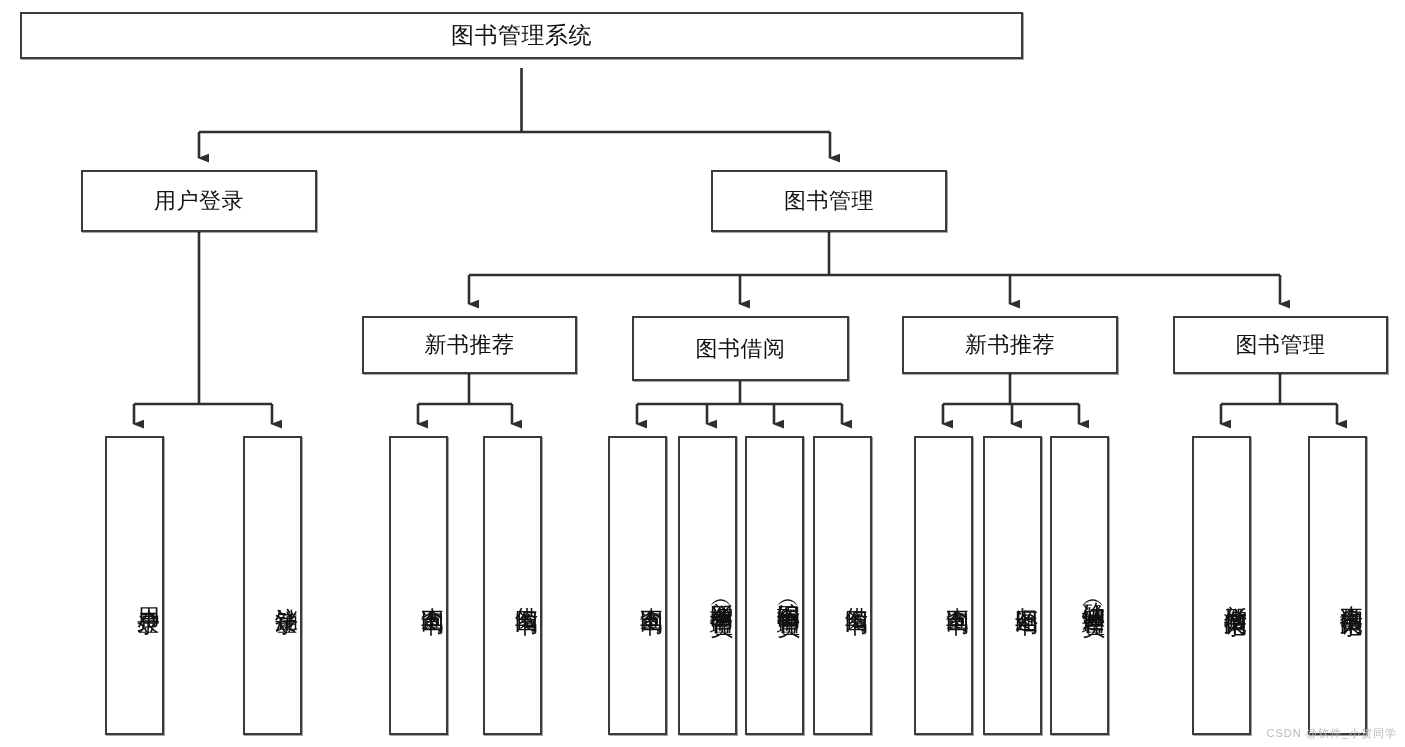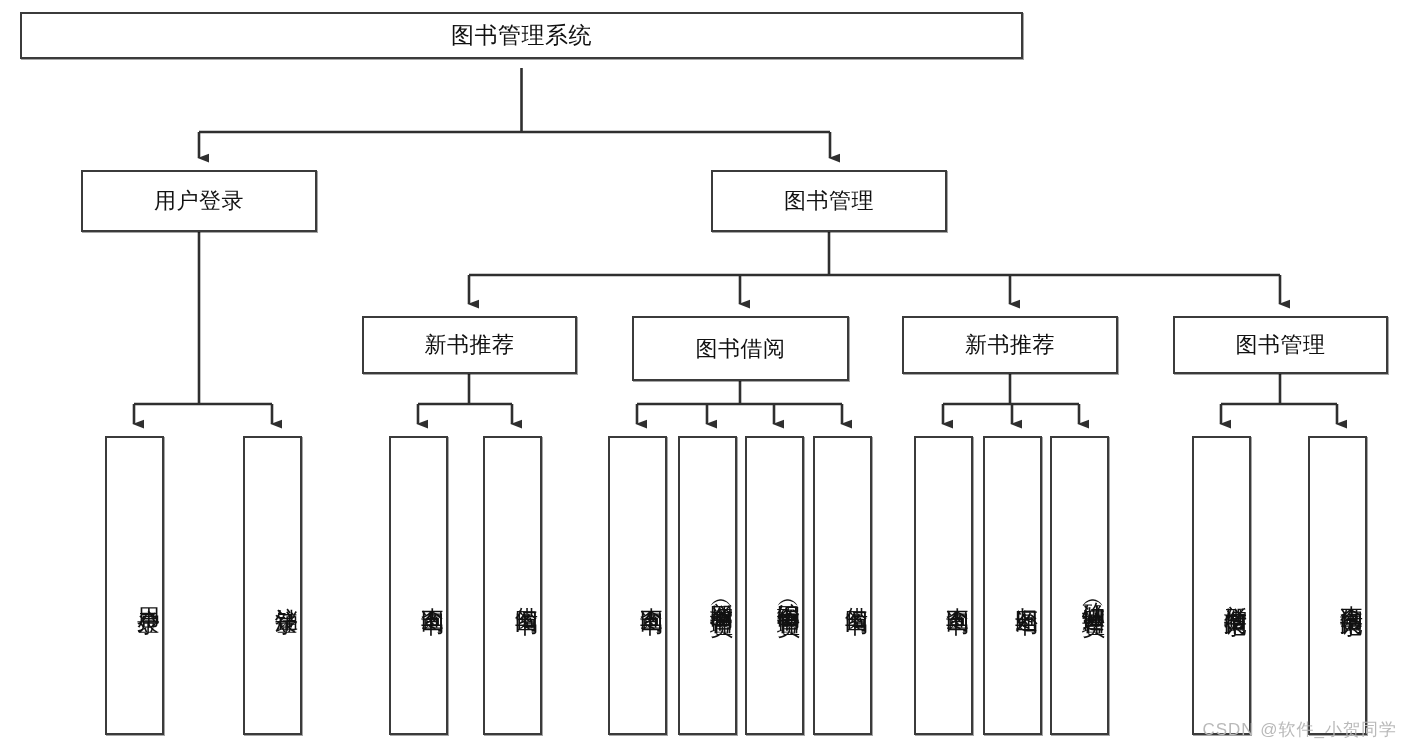--- a/index.html
+++ b/index.html
@@ -18,7 +18,7 @@
                font-size:23px;line-height:1.18;letter-spacing:2px;
                white-space:normal;align-items:flex-start;justify-content:center;
                padding-top:14px;box-sizing:border-box;}
-  .watermark{position:absolute;right:8px;bottom:6px;font-size:17px;
+  .watermark{position:absolute;right:8px;bottom:6px;font-size:11px;
              color:#b9b9b9;letter-spacing:1px;white-space:nowrap;}
 </style>
 </head>

